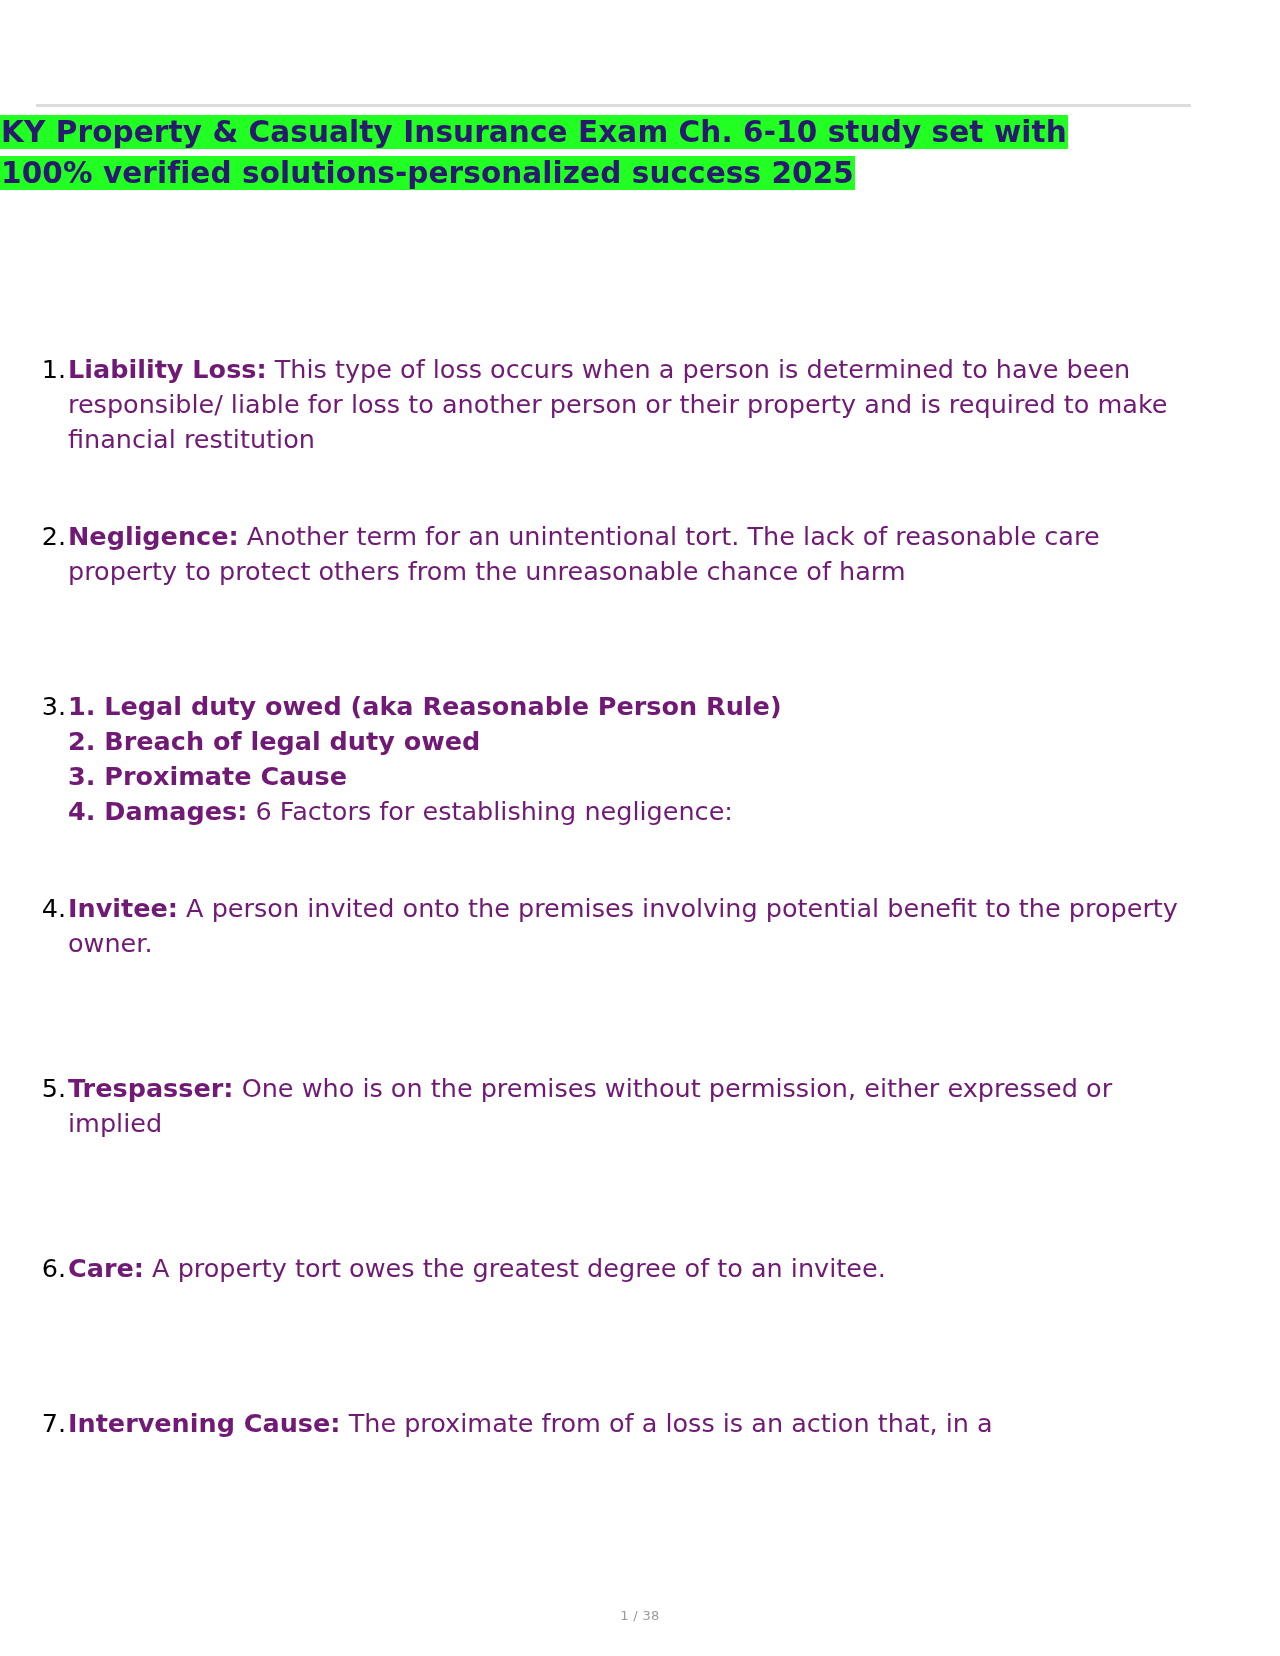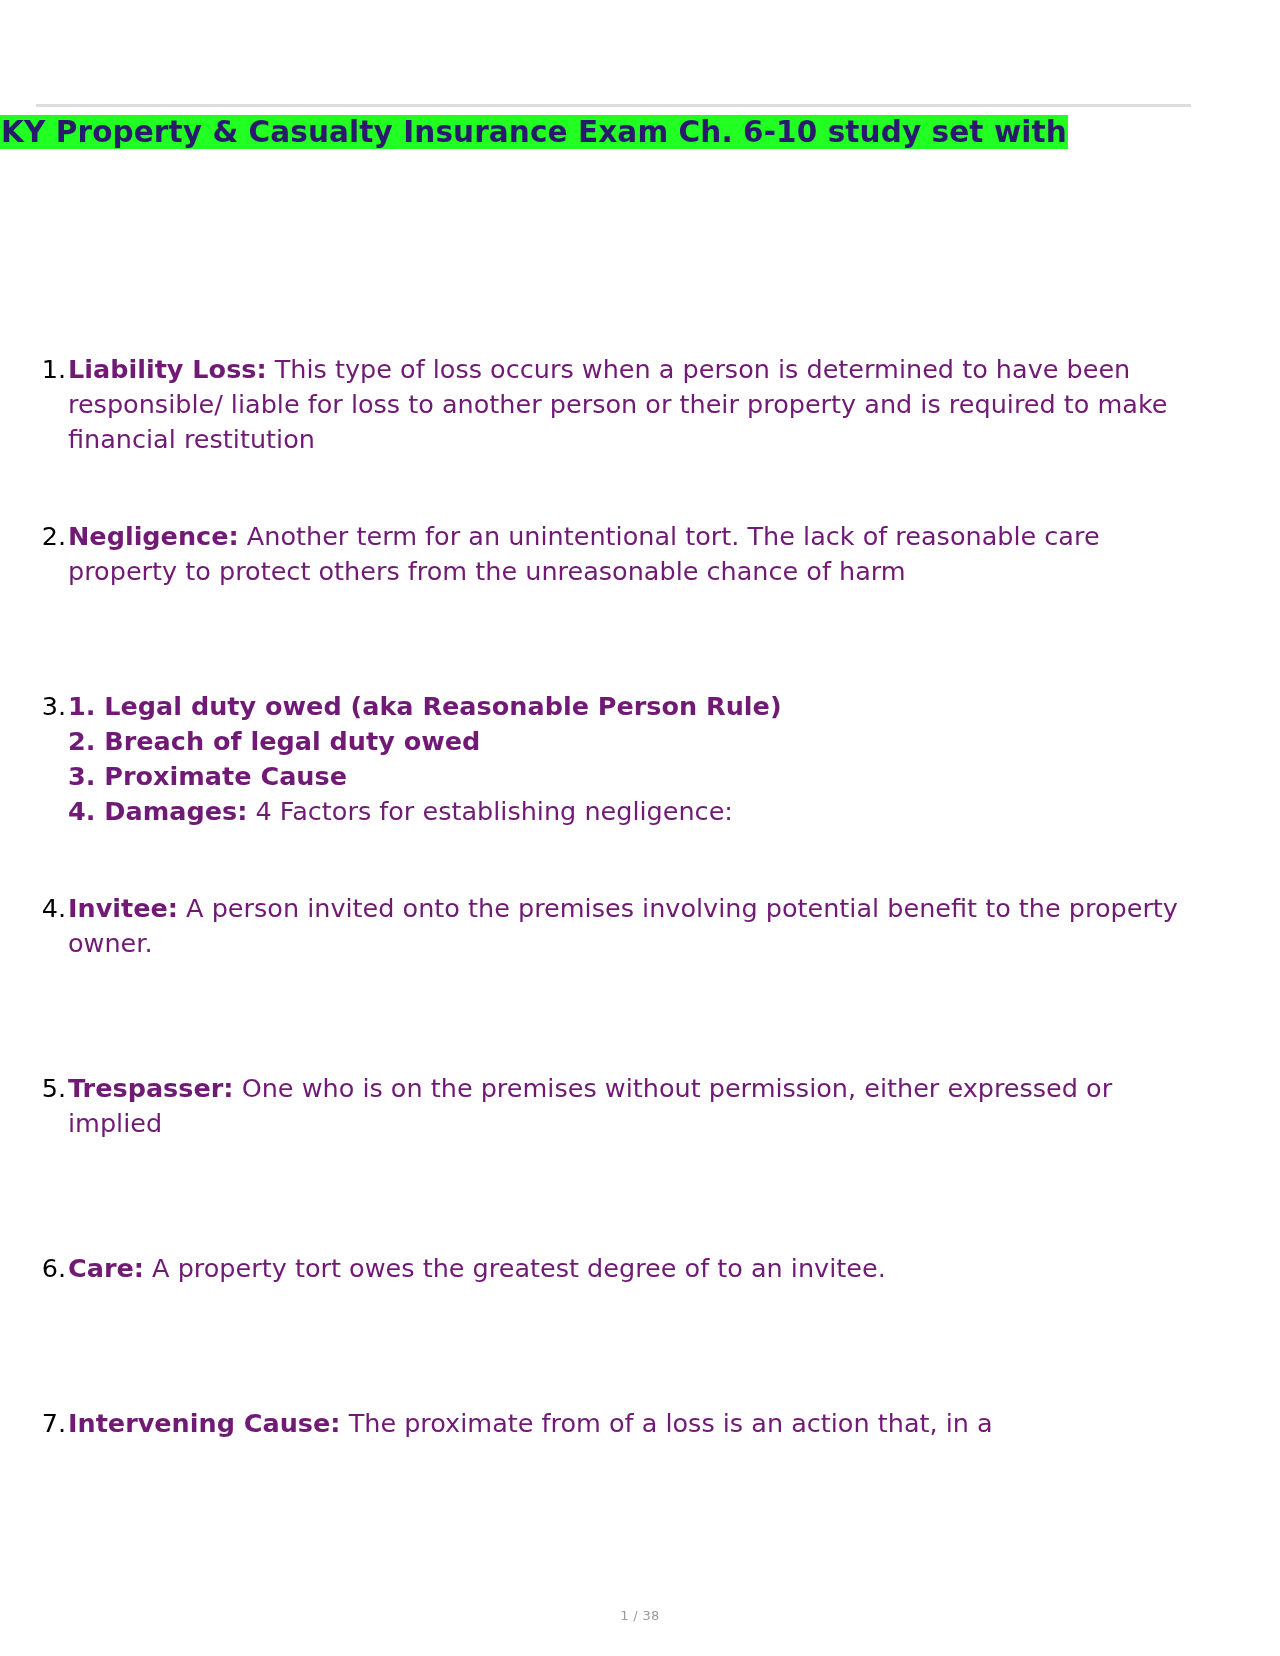--- a/index.html
+++ b/index.html
@@ -125,6 +125,7 @@
 
   <div class="title-wrap">
     <span class="title-line">KY Property &amp; Casualty Insurance Exam Ch. 6-10 study set with</span><br>
+    <span class="title-line">100% verified solutions-personalized success 2025</span>
   </div>
 
   <div class="content">

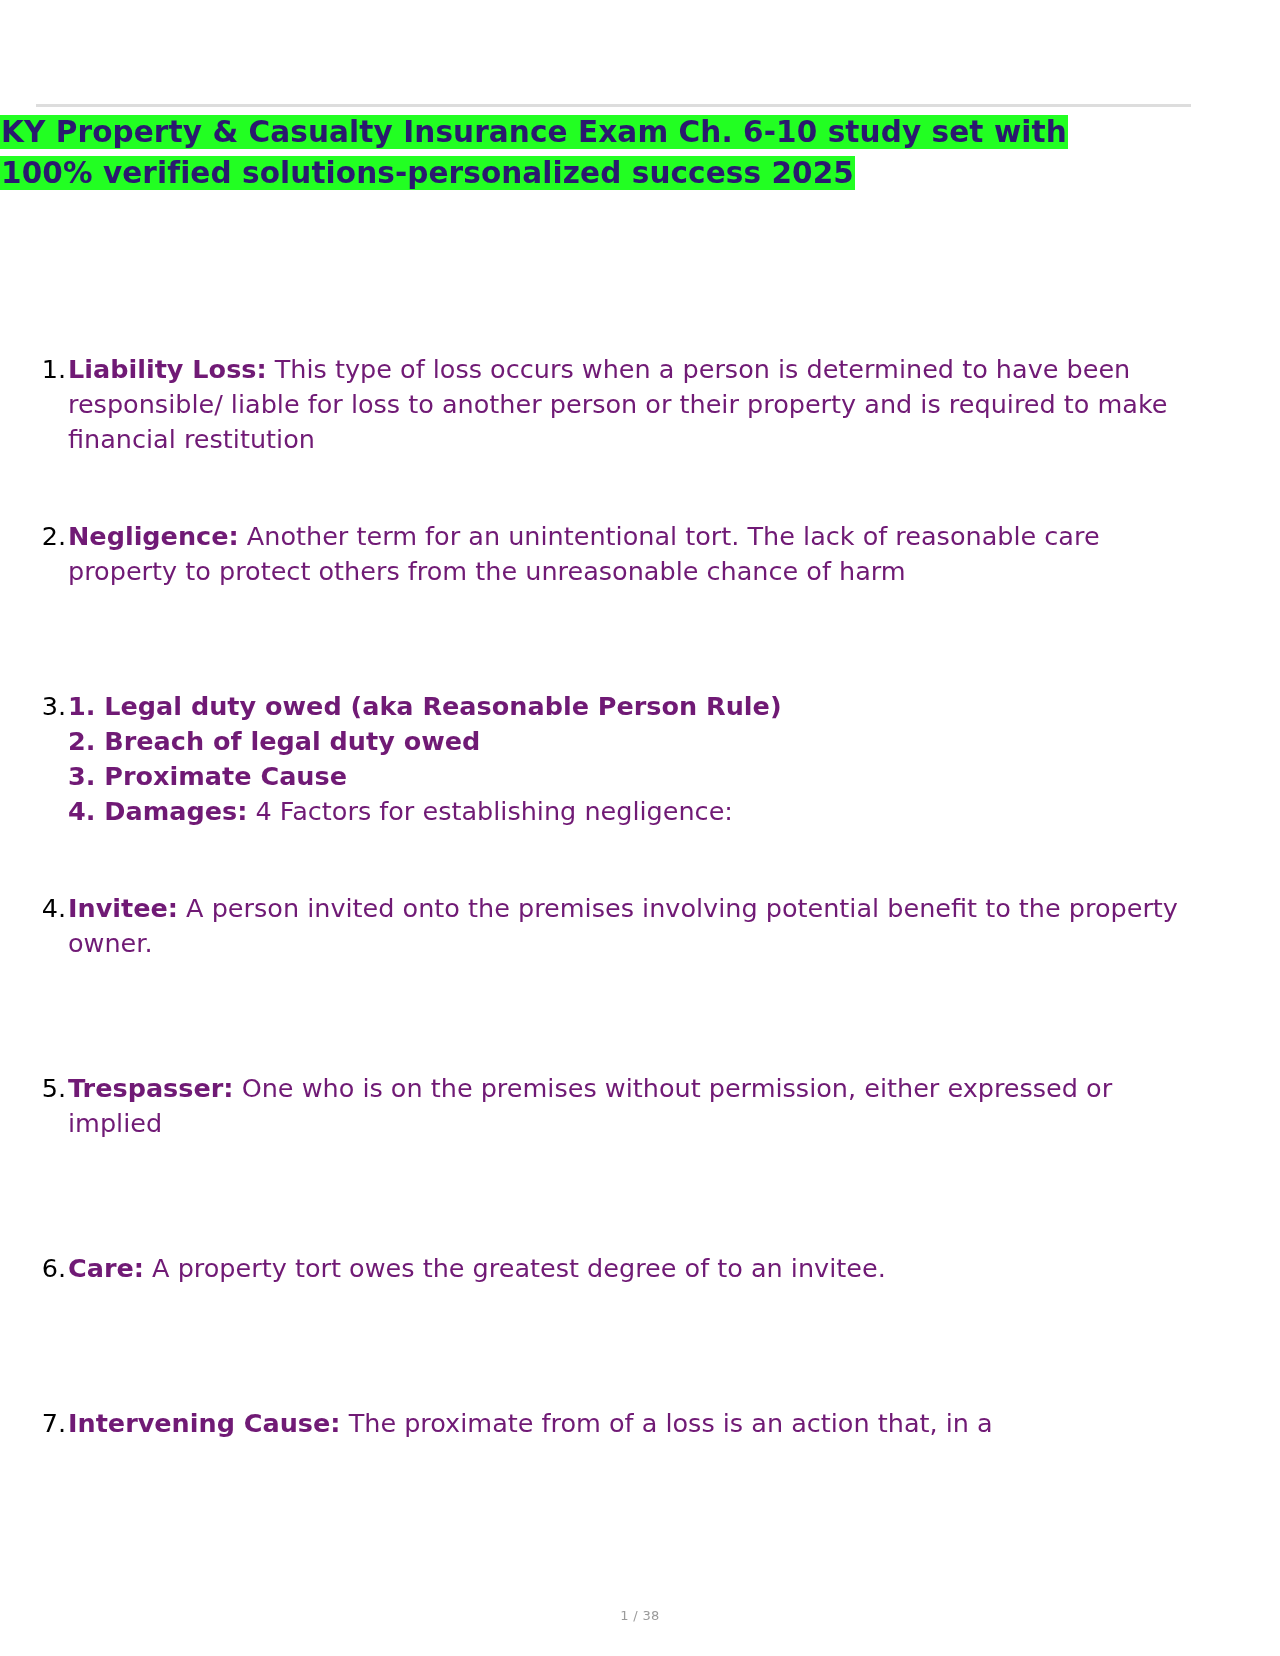--- a/index.html
+++ b/index.html
@@ -155,7 +155,7 @@
           <span class="term bold-block" style="white-space:pre-line;">1. Legal duty owed (aka Reasonable Person Rule)
 2. Breach of legal duty owed
 3. Proximate Cause
-4. Damages:</span><span class="def"> 4 Factors for establishing negligence:</span>
+4. Damages:</span><span class="def"> 6 Factors for establishing negligence:</span>
         </span>
       </div>
     </div>

